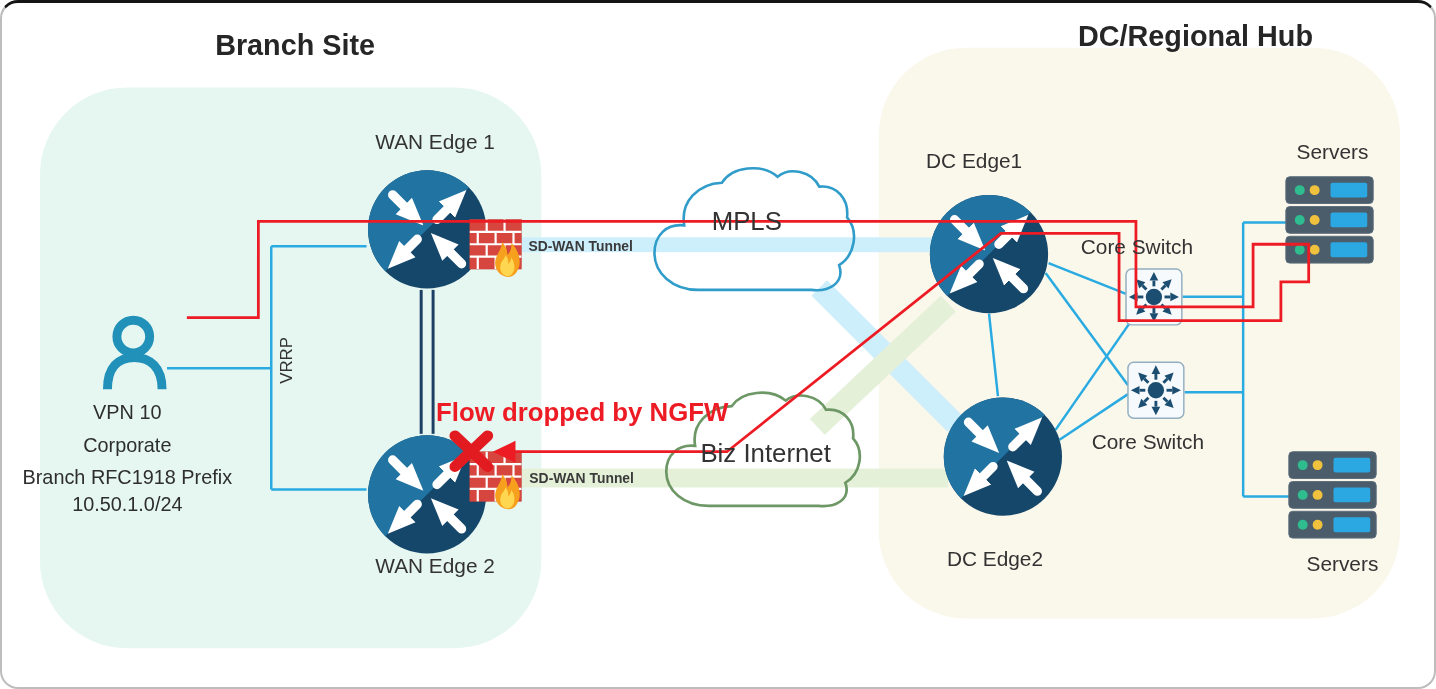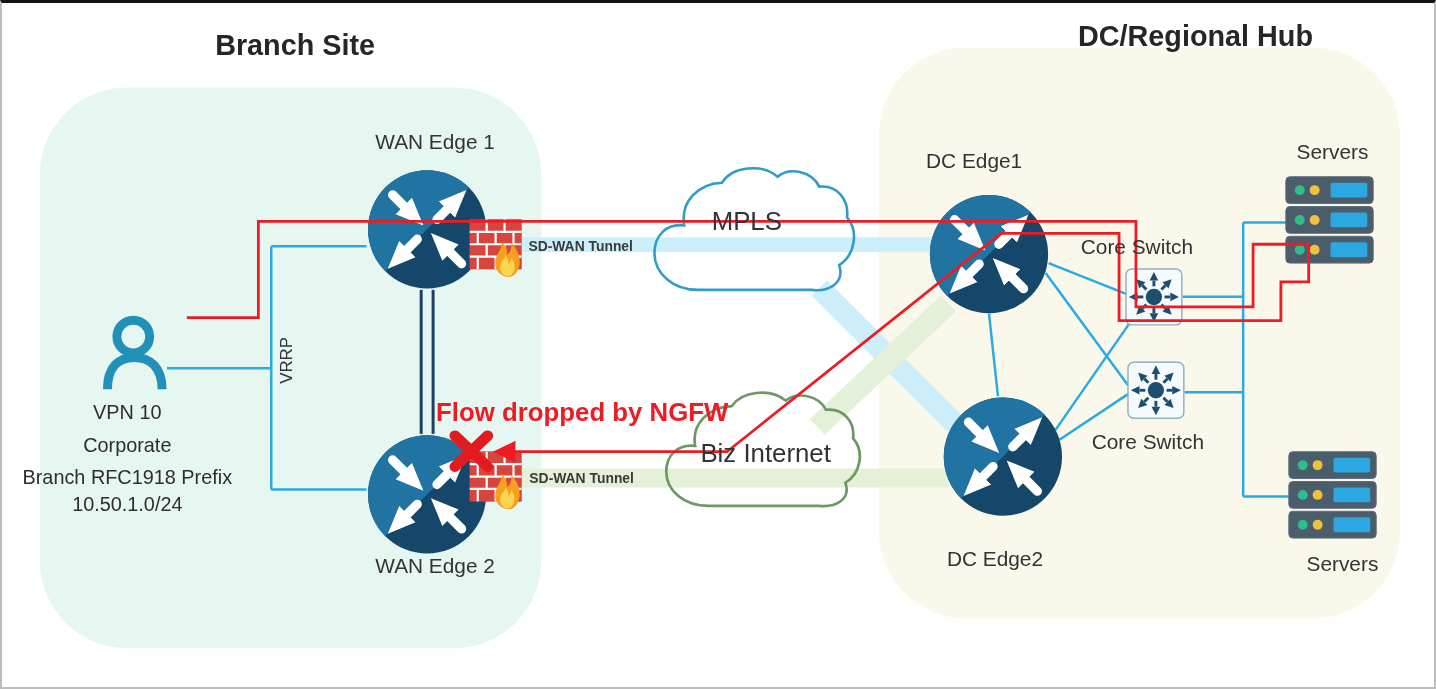--- a/index.html
+++ b/index.html
@@ -5,7 +5,7 @@
   html,body{margin:0;padding:0;background:#fff;font-family:"Liberation Sans",sans-serif;}
   .frame{
     position:relative;width:1432px;height:684px;margin:0 auto;
-    border:2px solid #bdbdbd;border-top:3px solid #141414;border-radius:0;
+    border:2px solid #bdbdbd;border-top:3px solid #141414;border-radius:18px;
     overflow:hidden;background:#ffffff;
   }
   svg{display:block}

